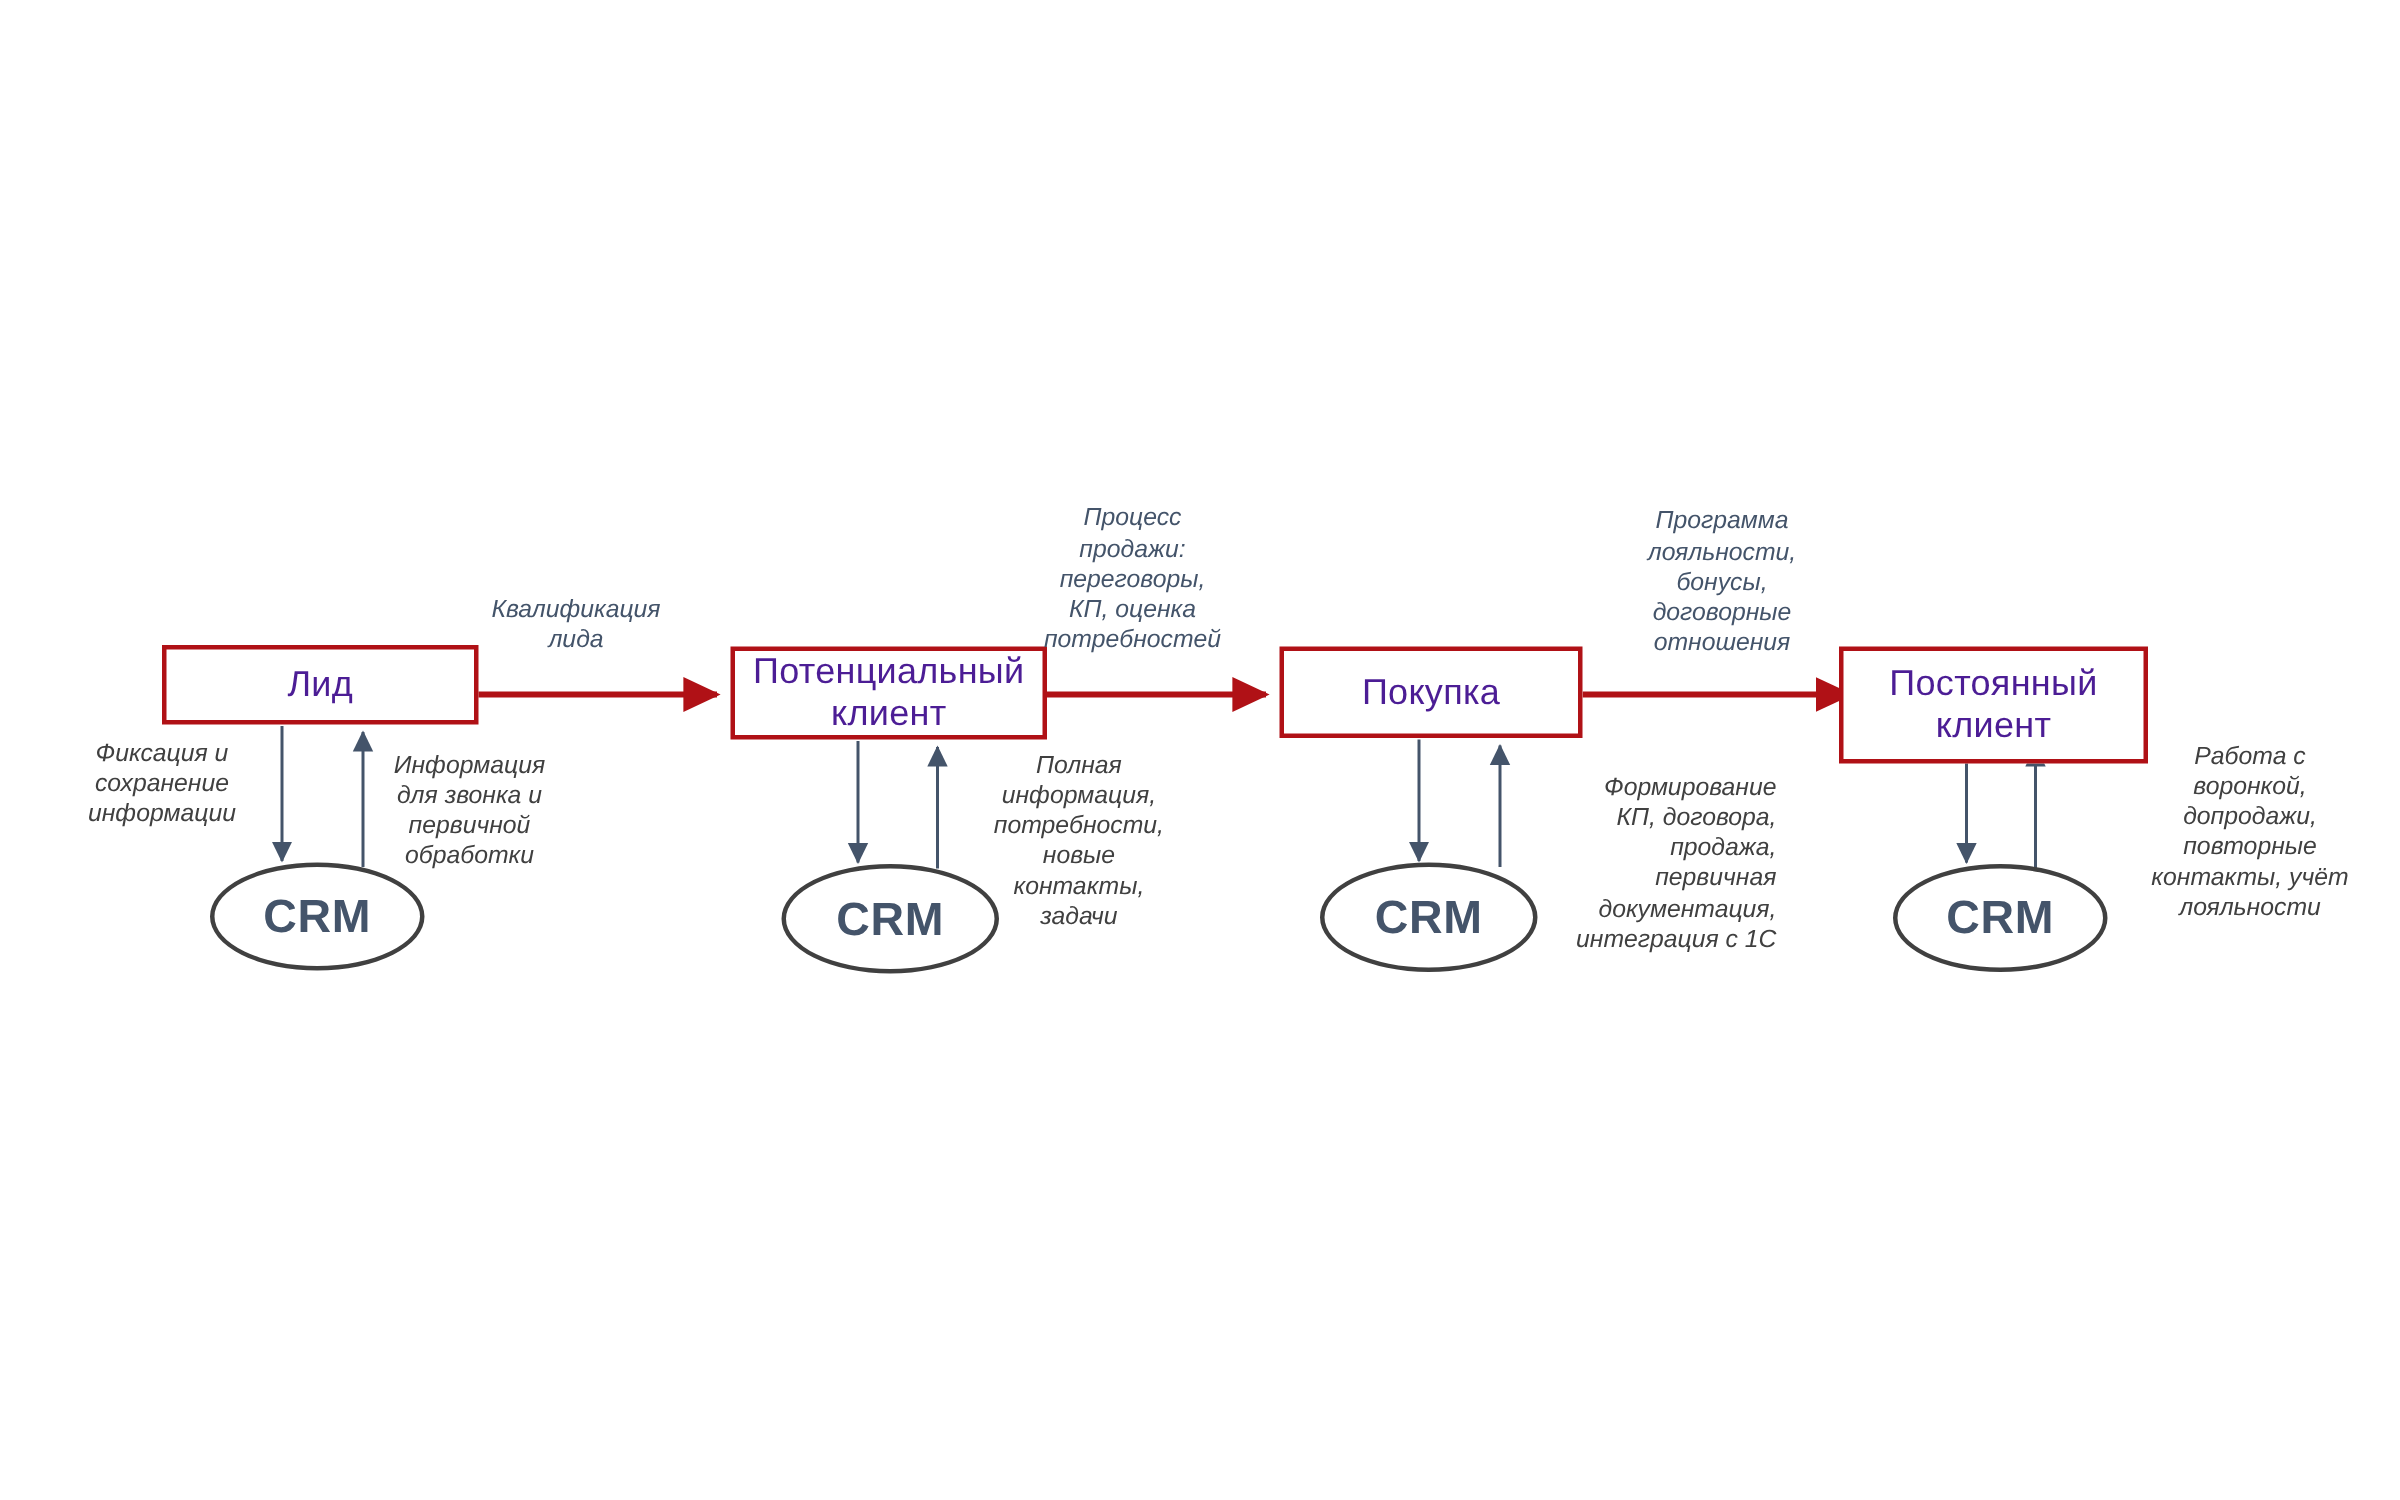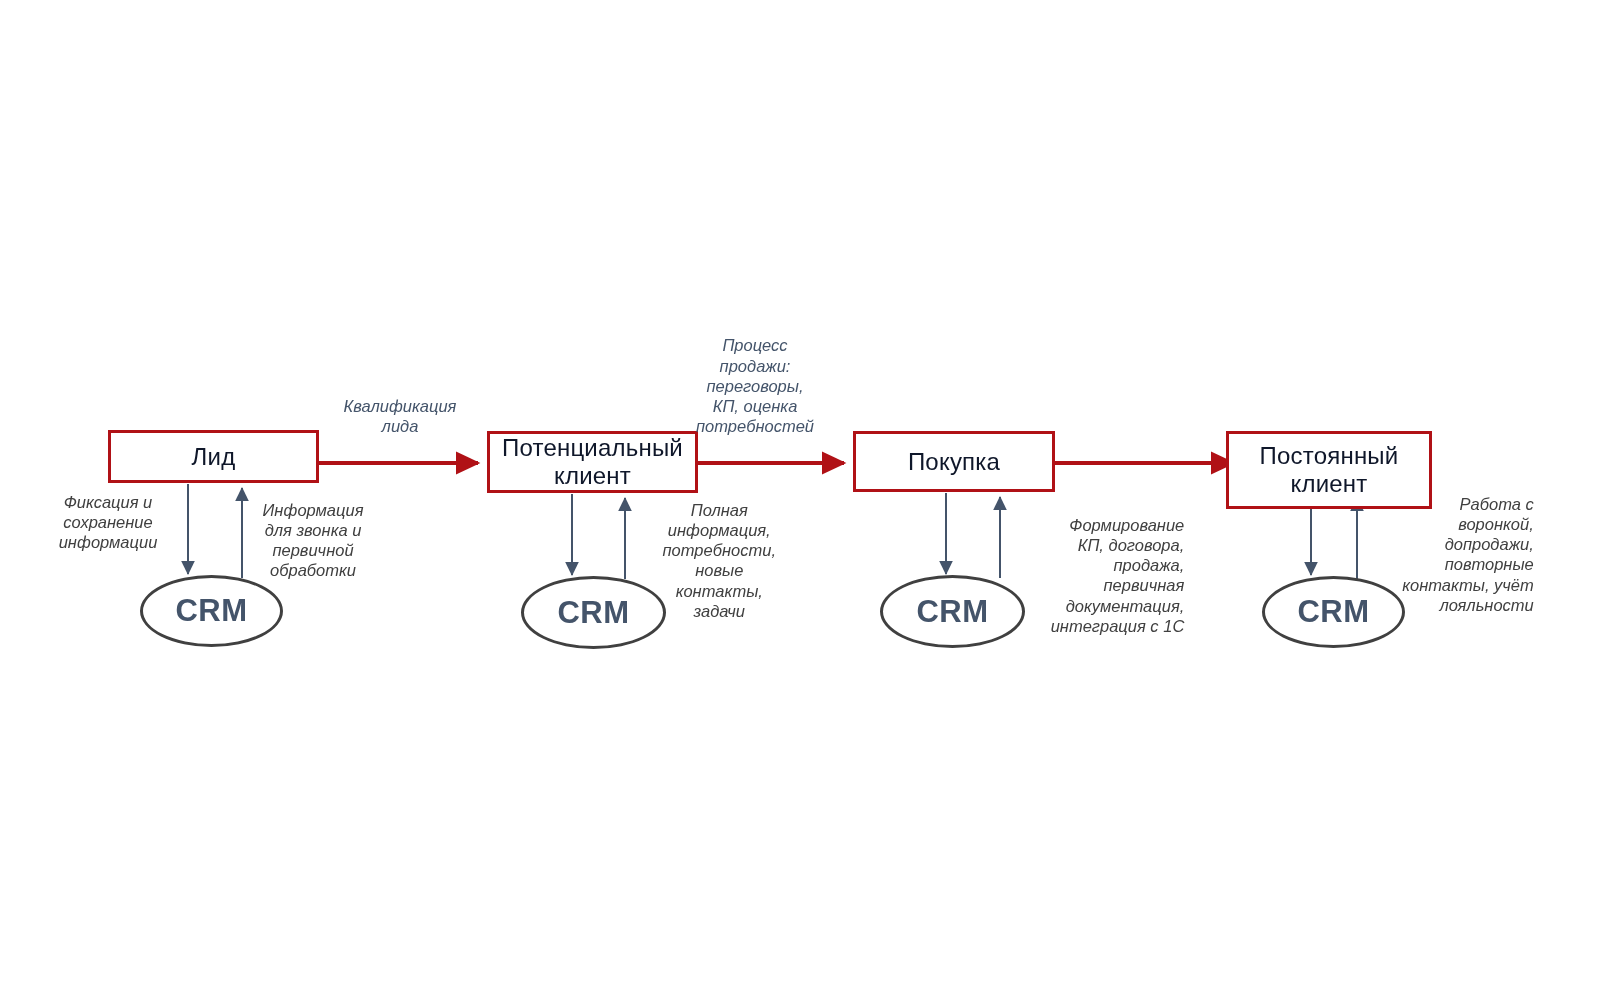--- a/index.html
+++ b/index.html
@@ -190,6 +190,13 @@
 потребностей</span>
   </div>
 
+  <div class="annotation gray align-bottom" style="left:1063px; top:330px; width:170px; height:108px;">
+    <span>Программа
+лояльности,
+бонусы,
+договорные
+отношения</span>
+  </div>
 
   <div class="annotation red align-top" style="left:34px; top:492px; width:148px; height:80px;">
     <span>Фиксация и

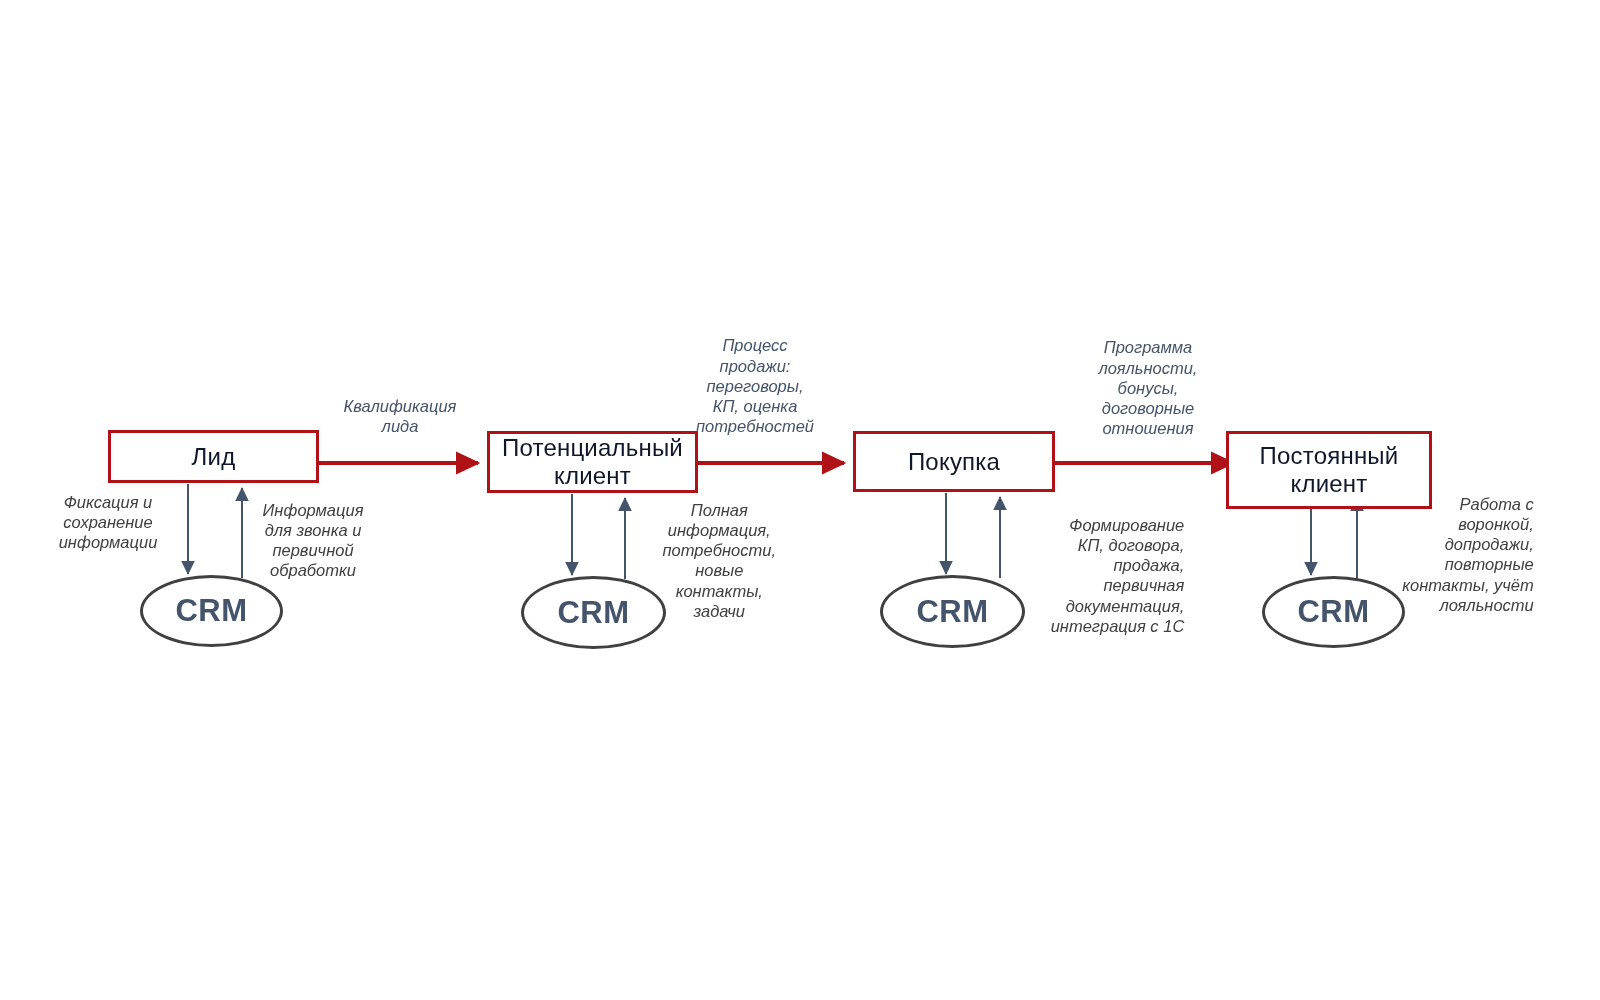--- a/index.html
+++ b/index.html
@@ -177,7 +177,7 @@
     <span class="crm-label">CRM</span>
   </div>
 
-  <div class="annotation gray align-bottom" style="left:310px; top:392px; width:180px; height:44px;">
+  <div class="annotation gray align-bottom" style="left:294px; top:392px; width:180px; height:44px;">
     <span>Квалификация
 лида</span>
   </div>

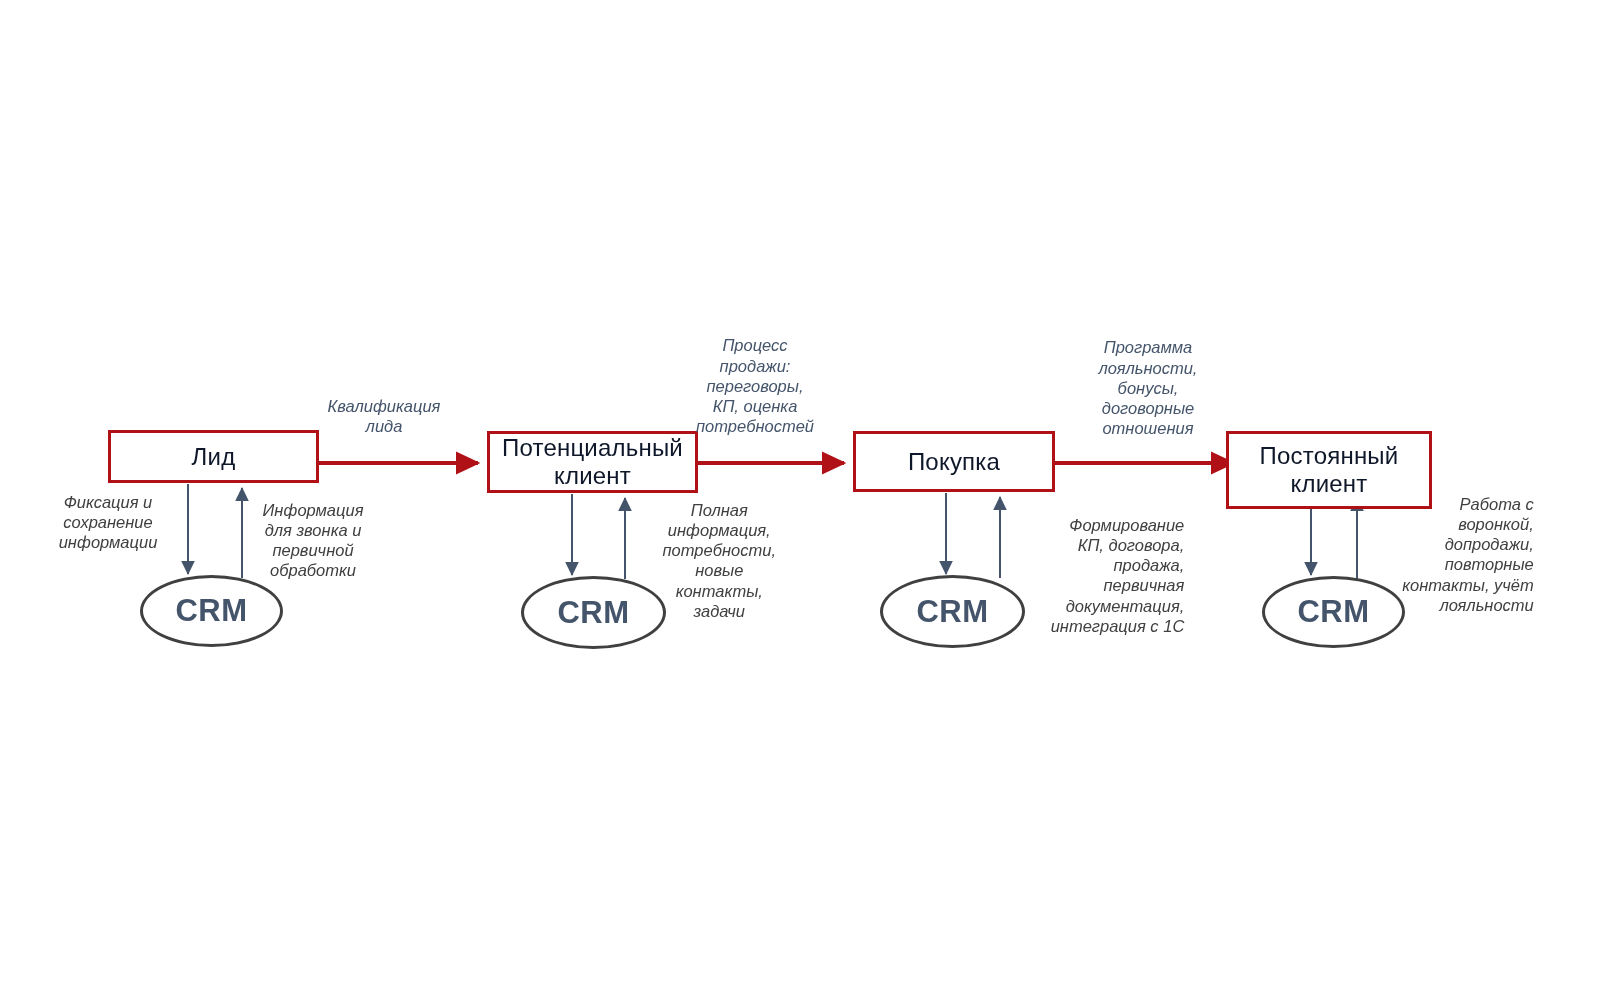--- a/index.html
+++ b/index.html
@@ -41,7 +41,7 @@
     font-family: "Liberation Sans", sans-serif;
     font-size: 24px;
     font-weight: 400;
-    color: #0f172a;
+    color: #4c1d95;
     line-height: 1.16;
     letter-spacing: 0.2px;
     white-space: pre-line;

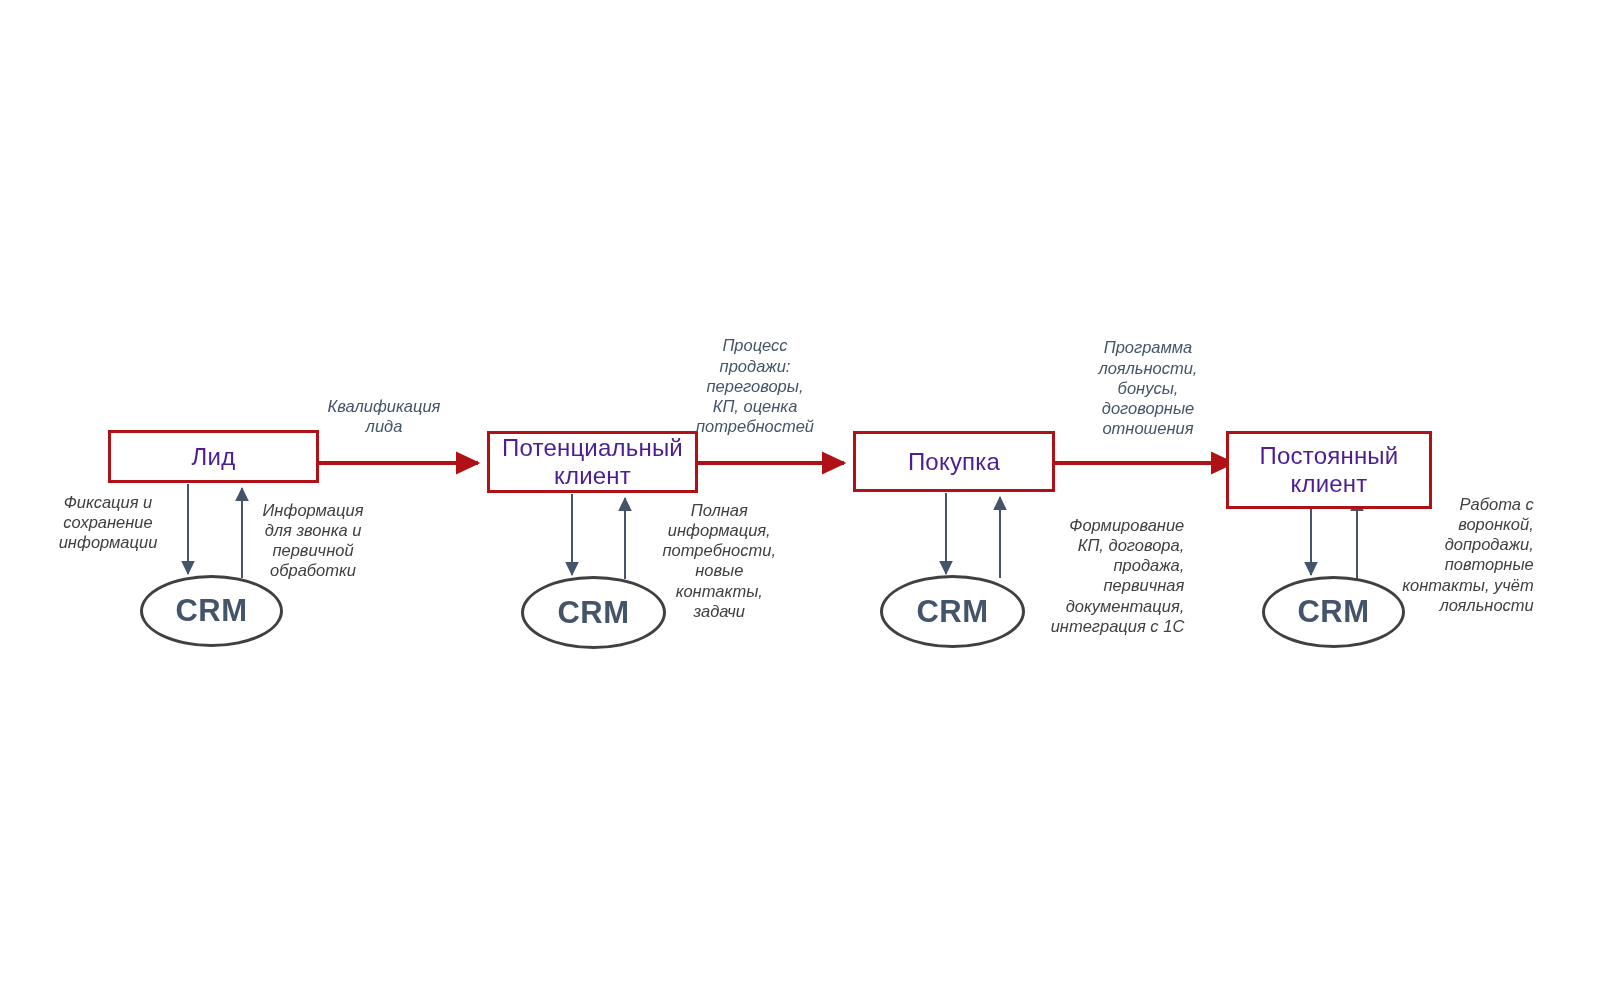--- a/index.html
+++ b/index.html
@@ -229,7 +229,7 @@
 интеграция с 1С</span>
   </div>
 
-  <div class="annotation red align-top" style="left:1392px; top:494px; width:152px; height:128px;text-align:right;">
+  <div class="annotation red align-top" style="left:1424px; top:494px; width:152px; height:128px;">
     <span>Работа с
 воронкой,
 допродажи,

